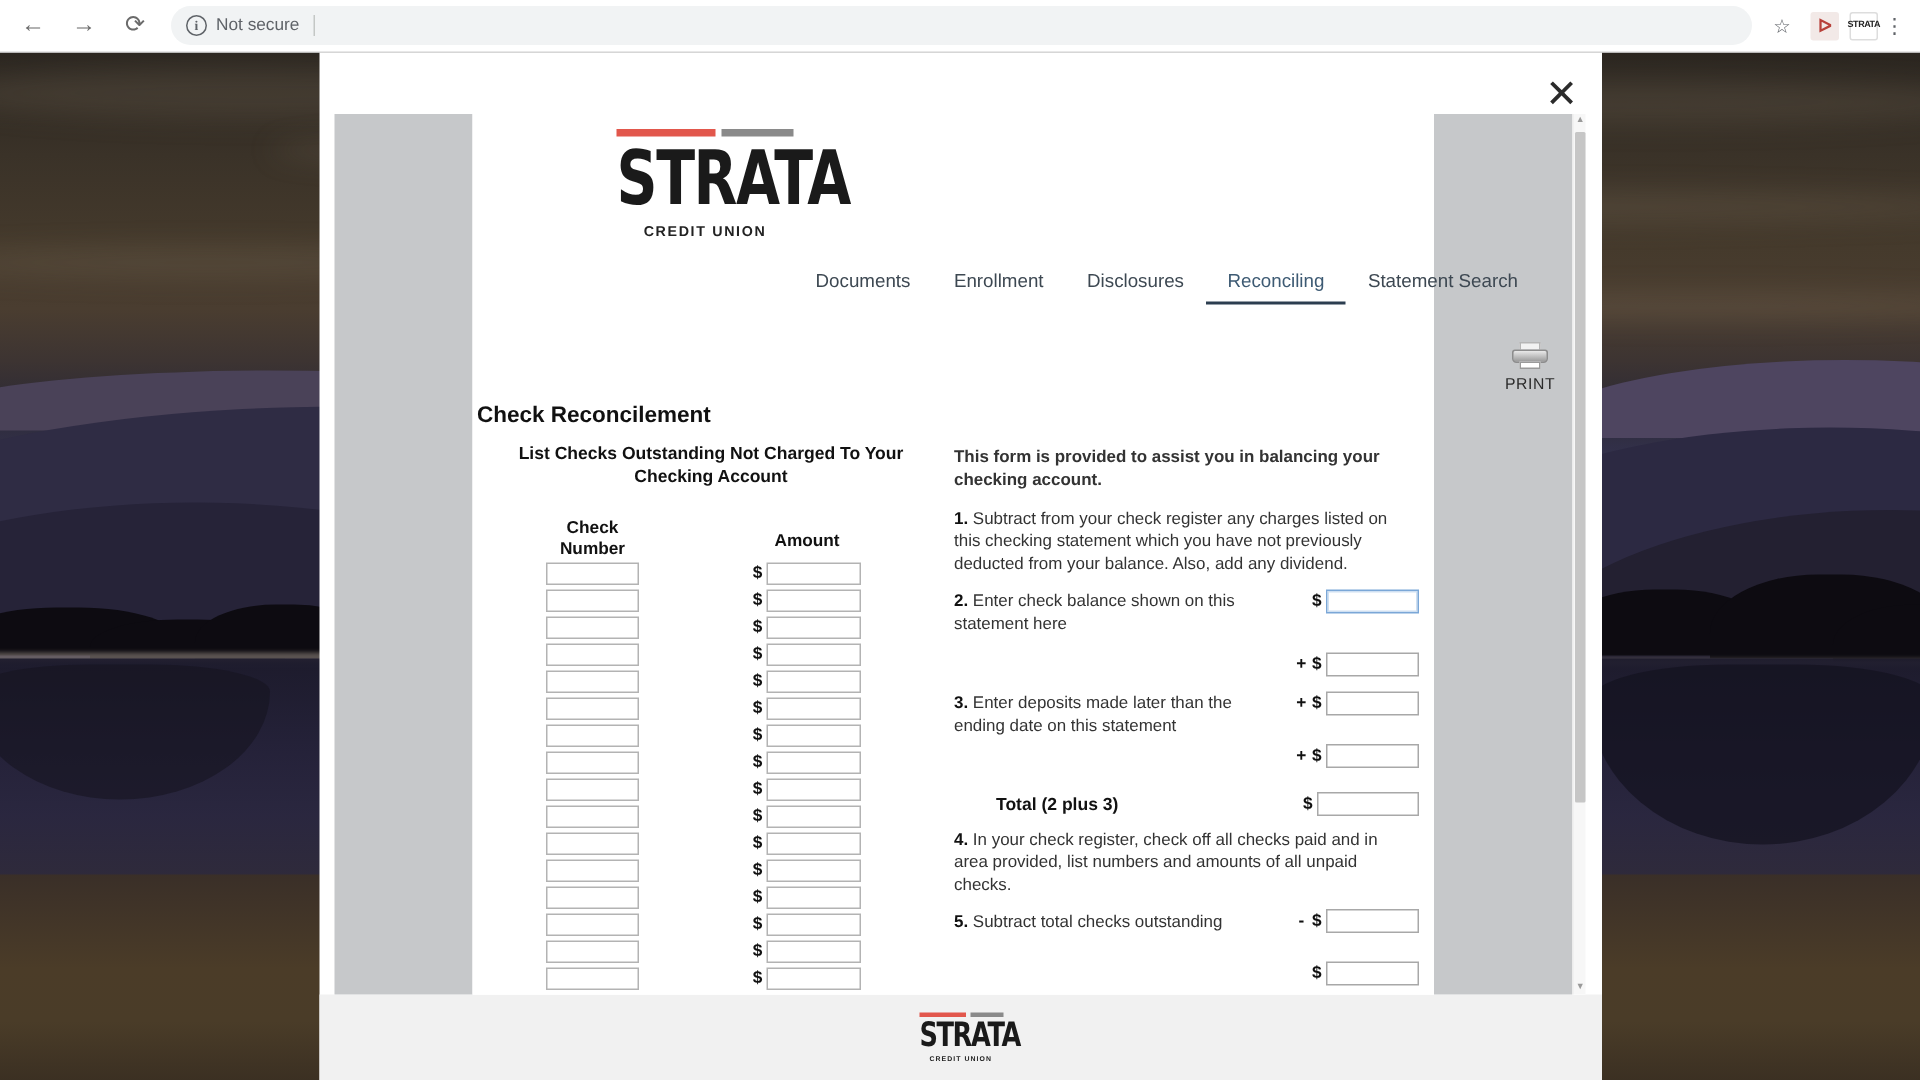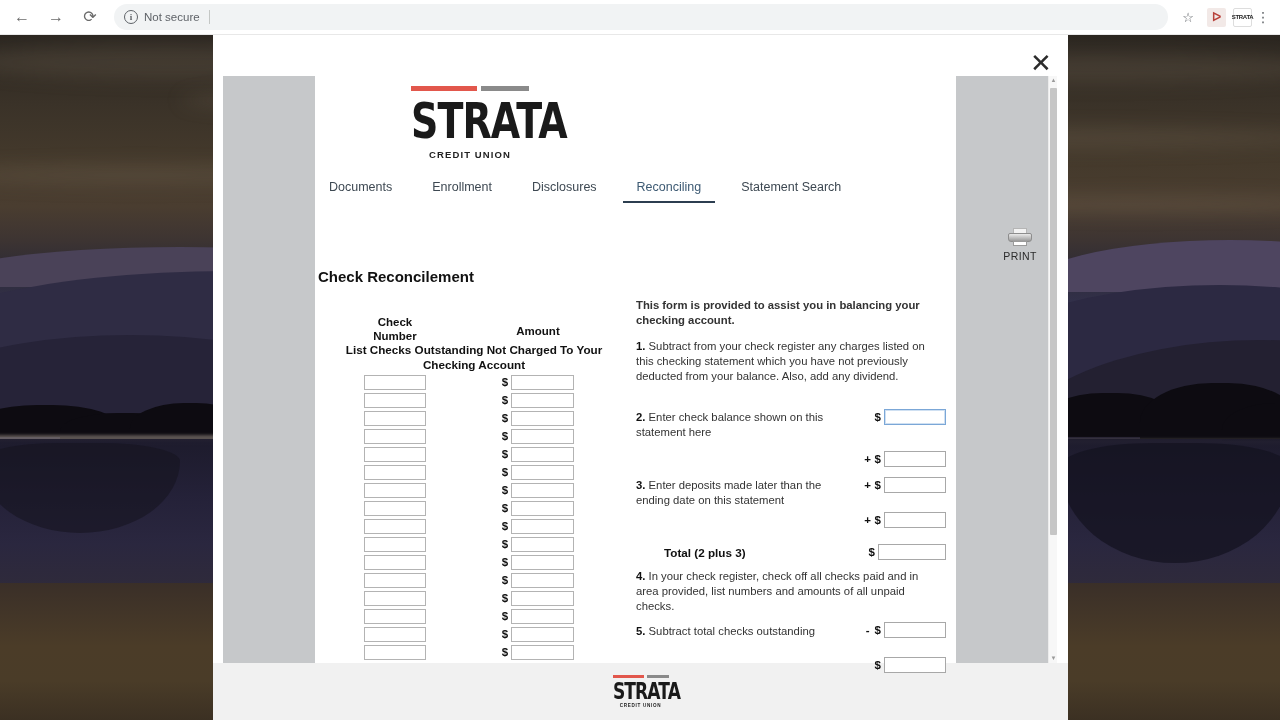--- a/index.html
+++ b/index.html
@@ -161,7 +161,7 @@
   #header-logo { position: absolute; left: 96px; top: 10px; }
   #nav {
     position: absolute; left: 0; top: 104px; width: 711px;
-    display: flex; justify-content: flex-start; gap: 12px;
+    display: flex; justify-content: flex-end; gap: 1px;
   }
   .nav-item {
     font-size: 12.5px; color: #3d4852; padding: 0 14px 7px 14px;

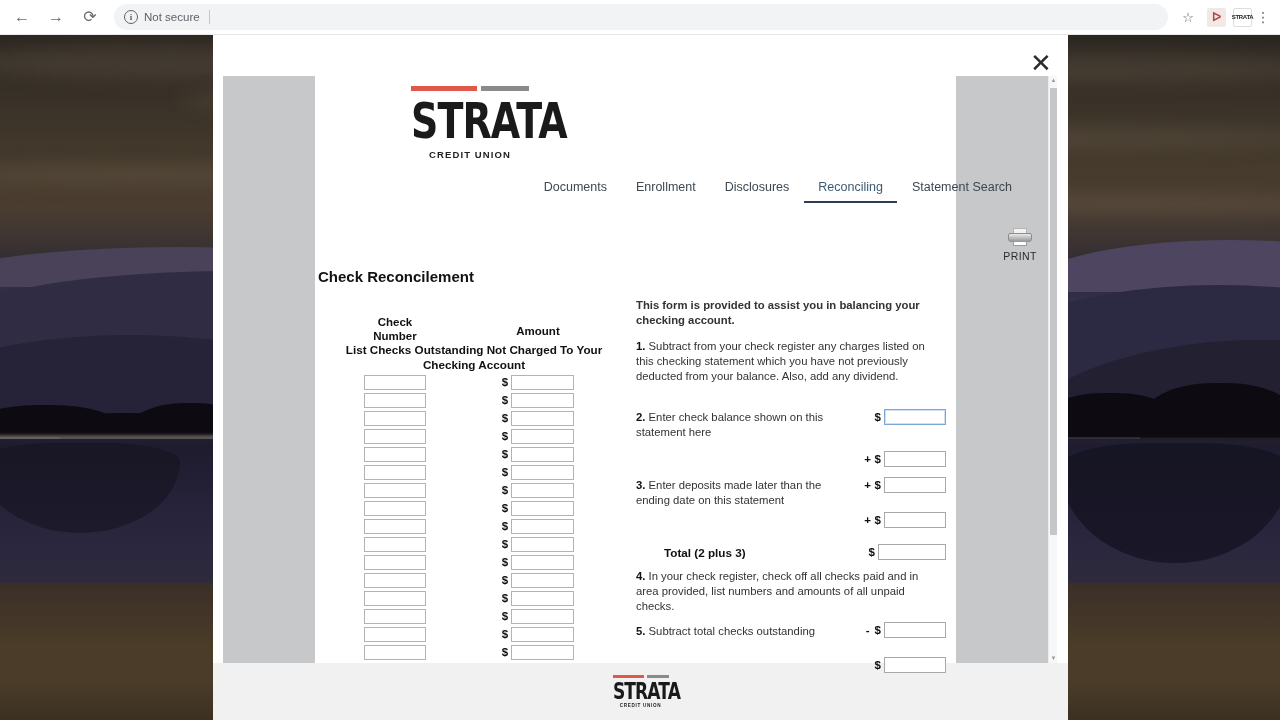--- a/index.html
+++ b/index.html
@@ -359,6 +359,7 @@
     <div id="title">Check Reconcilement</div>
 
     <div id="left-col">
+      <div id="checks-heading">List Checks Outstanding Not Charged To Your Checking Account</div>
       <div id="col-headers">
         <div class="col-head" id="ch-check">
           <div>Check</div>
@@ -366,7 +367,6 @@
         </div>
         <div class="col-head" id="ch-amount">Amount</div>
       </div>
-      <div id="checks-heading">List Checks Outstanding Not Charged To Your Checking Account</div>
       <div id="check-rows">
           <div class="check-row">
             <span class="chk-wrap">

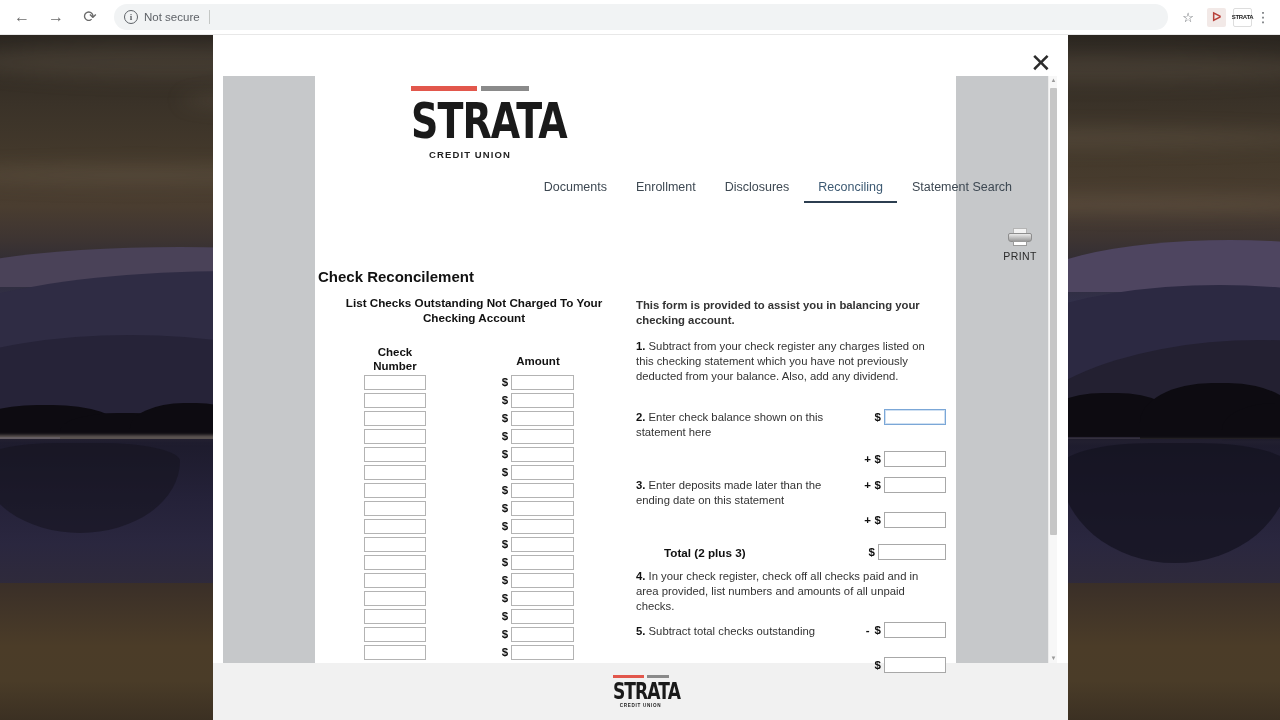--- a/index.html
+++ b/index.html
@@ -523,7 +523,7 @@
         <span class="step-text"><b>1.</b> <span>Subtract from your check register any charges listed on this checking statement which you have not previously deducted from your balance. Also, add any dividend.</span></span>
       </div>
 
-      <div class="step" style="margin-top:26px;">
+      <div class="step" style="margin-top:10px;">
         <span class="step-text"><b>2.</b> <span>Enter check balance shown on this statement here</span></span>
         <span class="field-row" style="top:-1px;">
           <span class="sign"></span>

